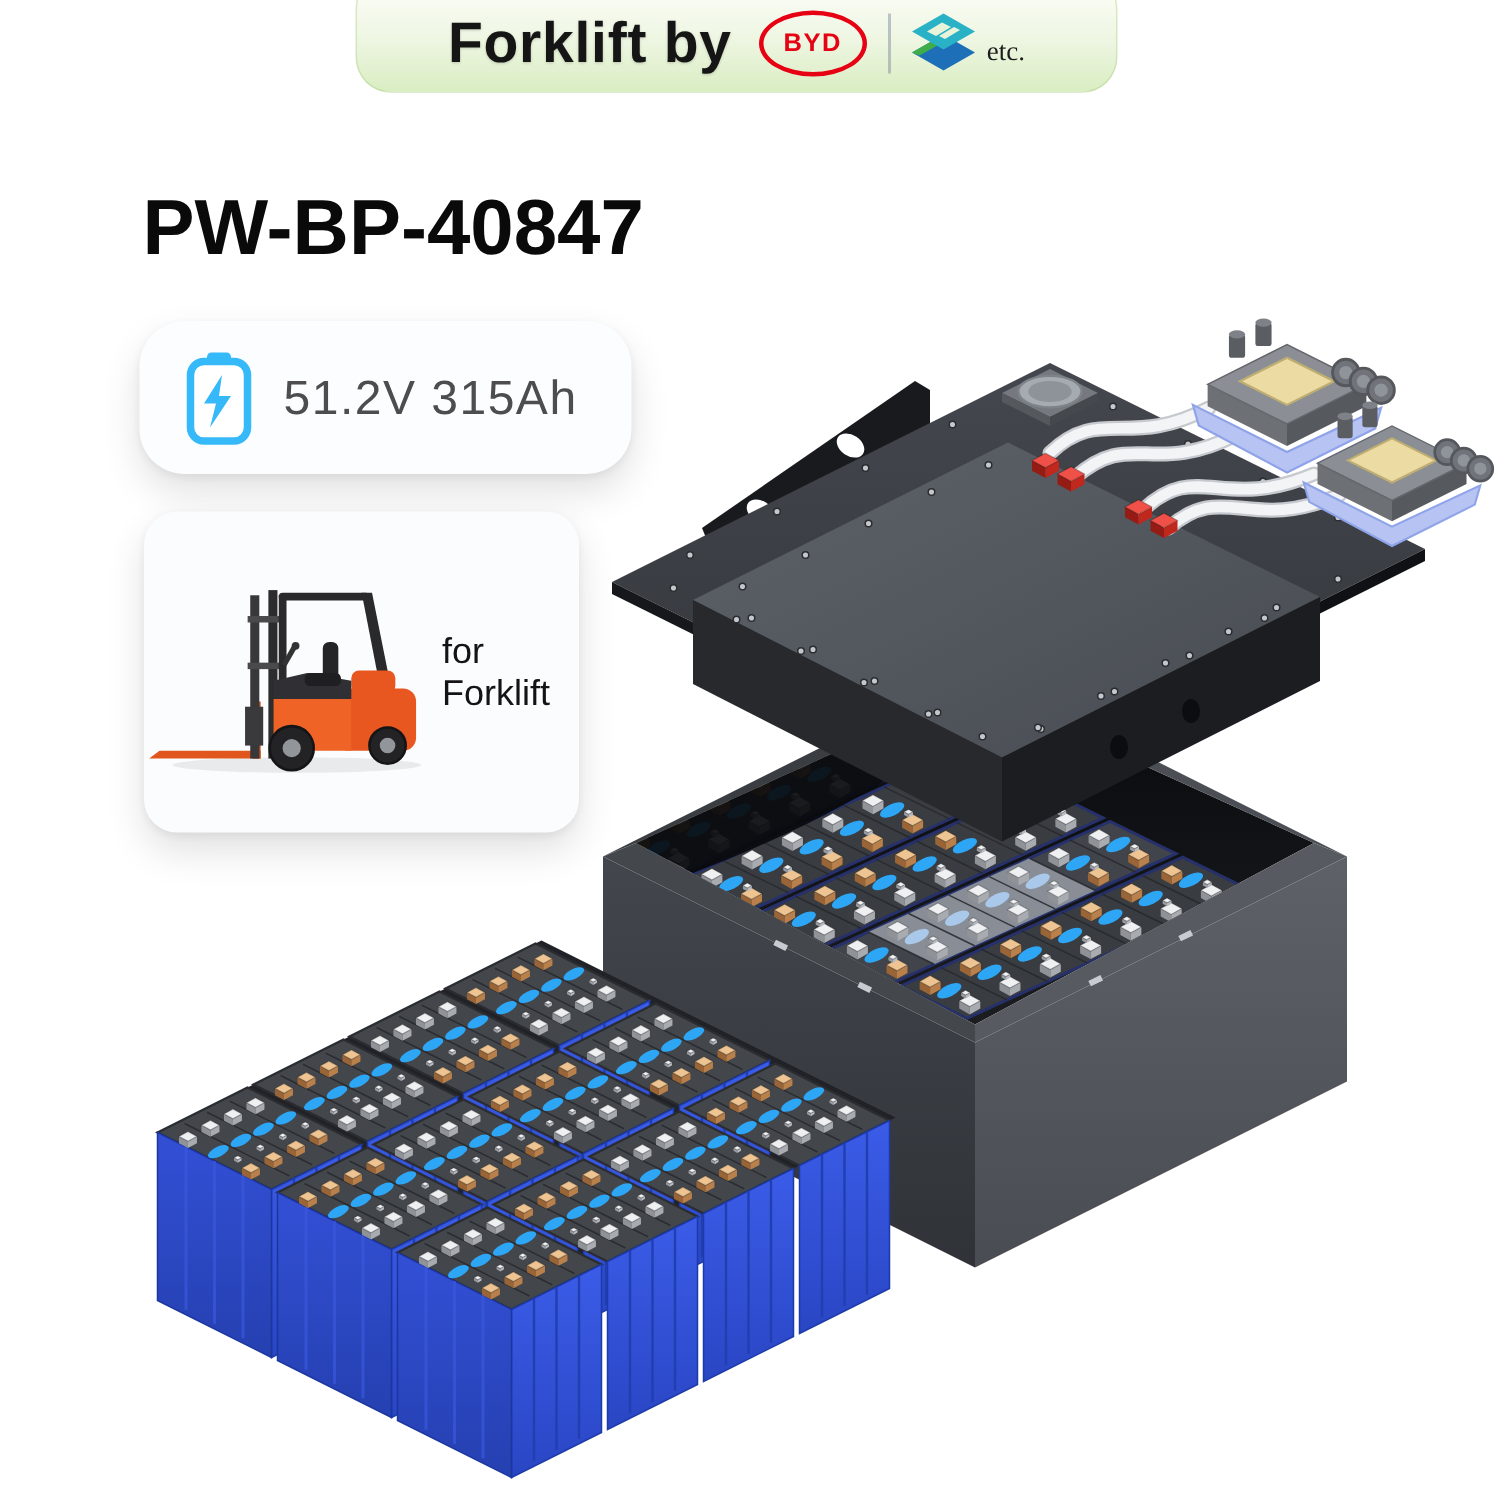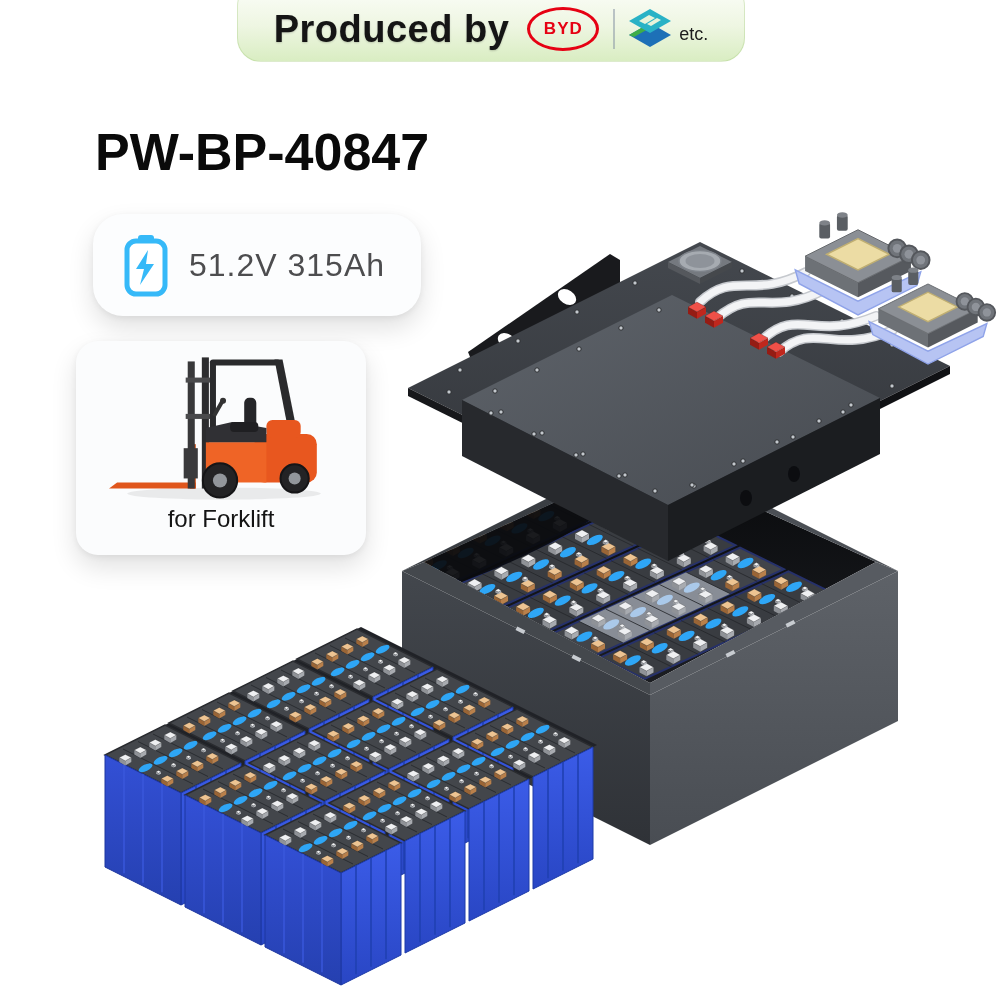--- a/index.html
+++ b/index.html
@@ -42,7 +42,7 @@
 <div class="stage">
 
   <div class="banner">
-    <span class="banner-text">Produced by</span>
+    <span class="banner-text">Forklift by</span>
     <span class="byd-logo">
       <span>BYD</span>
     </span>

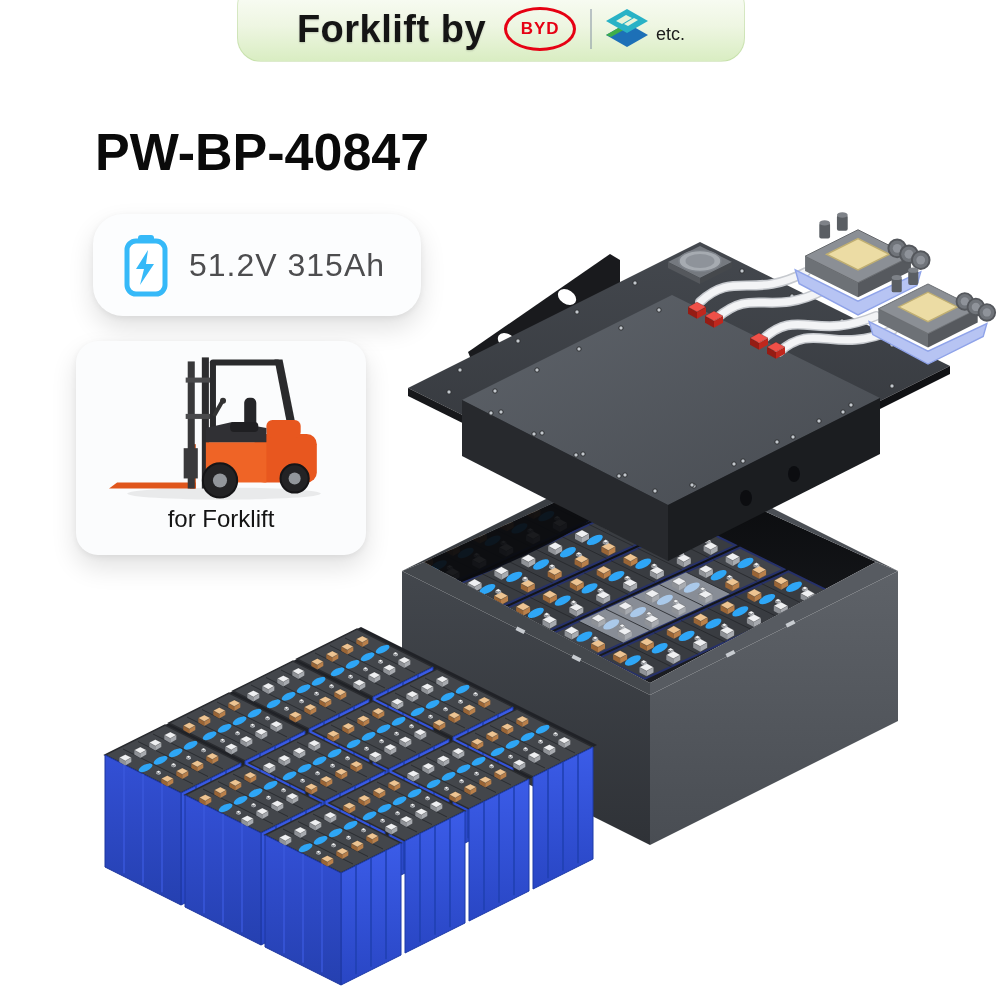--- a/index.html
+++ b/index.html
@@ -18,7 +18,7 @@
             display:flex;align-items:center;justify-content:center;background:transparent;}
   .byd-logo span{color:#e60113;font-weight:800;font-size:17px;letter-spacing:1px;}
   .banner-divider{width:2px;height:40px;background:#8a98a6;opacity:.55;margin:0 12px 0 14px;}
-  .etc-label{font-size:18px;color:#1c1c1c;align-self:flex-end;margin:0 0 16px 6px;}
+  .etc-label{font-size:18px;color:#1c1c1c;align-self:flex-end;margin:0 0 16px 6px;font-family:Liberation Serif, serif;}
   
   .model-title{position:absolute;left:95px;top:122px;margin:0;font-size:52px;font-weight:800;
                color:#0a0a0a;letter-spacing:0;}

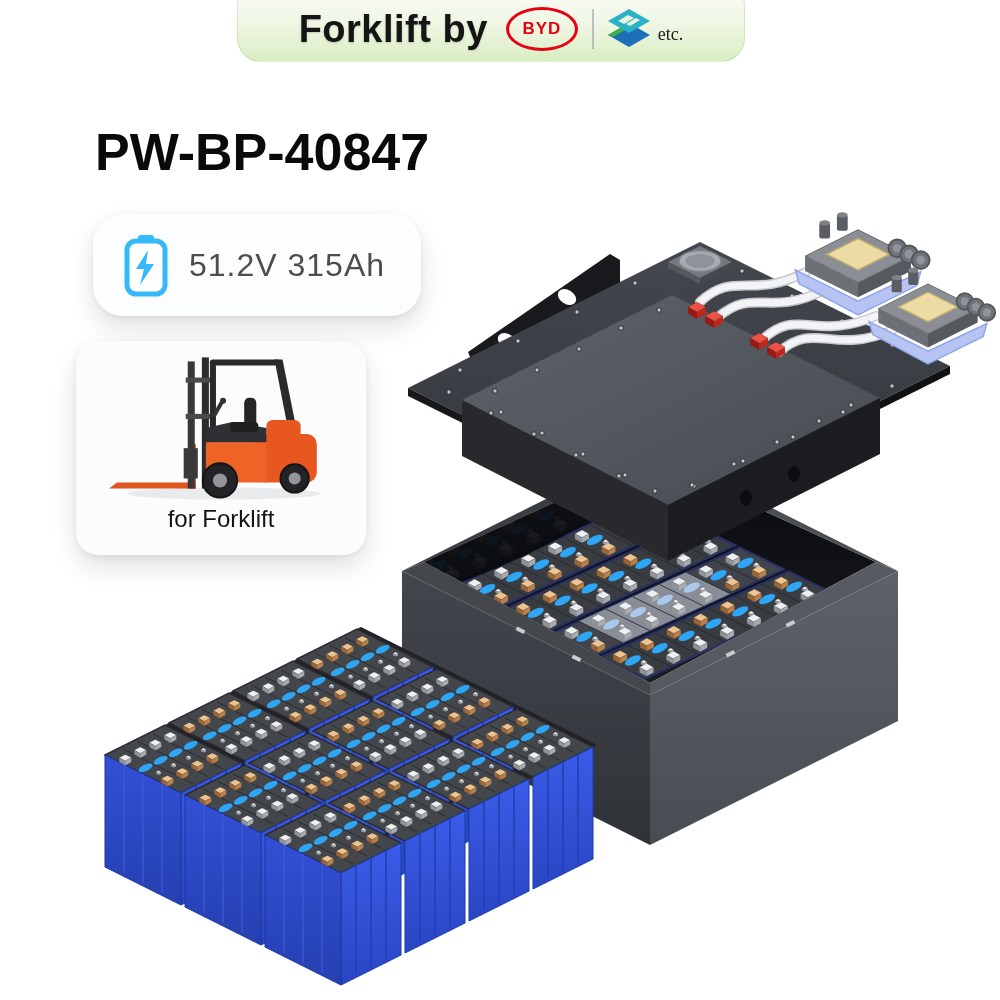--- a/index.html
+++ b/index.html
@@ -28,9 +28,9 @@
               display:inline-flex;align-items:center;padding:0 36px 0 28px;gap:18px;}
   .spec-text{font-size:32px;color:#4d4d4f;letter-spacing:1px;}
   
-  .app-card{position:absolute;left:76px;top:341px;width:290px;height:214px;border-radius:22px;
+  .app-card{position:absolute;left:96px;top:341px;width:290px;height:214px;border-radius:22px;
             background:#fbfcfd;box-shadow:0 12px 26px rgba(0,0,0,.12),0 2px 6px rgba(0,0,0,.06);
-            display:flex;flex-direction:column;align-items:center;}
+            display:flex;flex-direction:row;align-items:center;}
   .app-card svg{margin-top:10px;}
   .app-caption{font-size:24px;color:#141414;margin-top:2px;}
   

